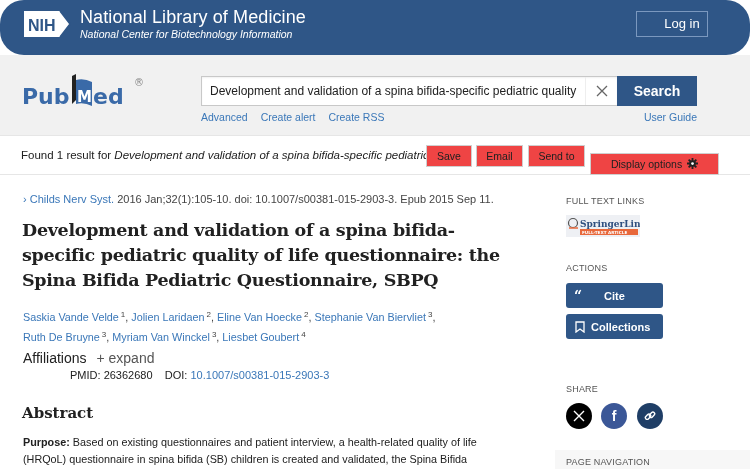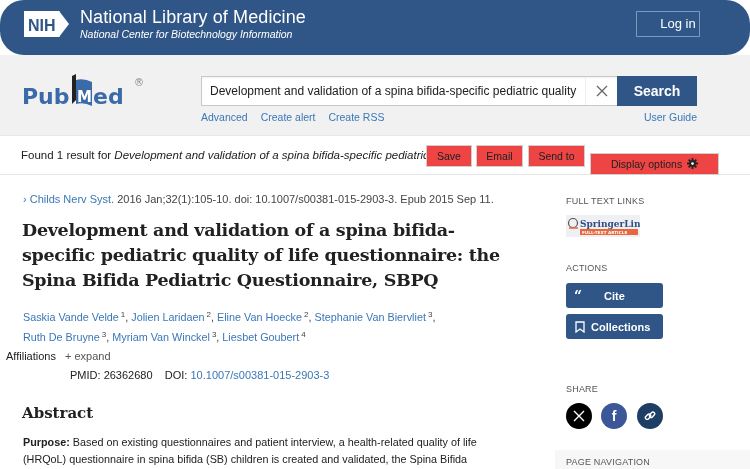--- a/index.html
+++ b/index.html
@@ -11,7 +11,7 @@
     .nih-logo { position: absolute; left: 22px; top: 9px; width: 50px; height: 30px; }
     .nih-title { position: absolute; left: 80px; top: 7px; color: #ffffff; font-size: 18px; letter-spacing: 0.1px; }
     .nih-sub { position: absolute; left: 80px; top: 28px; color: #ffffff; font-size: 10.5px; font-style: italic; }
-    .login-btn { position: absolute; left: 636px; top: 11px; width: 64px; height: 26px; border: 1px solid #7b98bf; color: #ffffff; font-size: 13px; text-align: center; line-height: 24px; background: transparent; padding-left: 20px; }
+    .login-btn { position: absolute; left: 636px; top: 11px; width: 72px; height: 26px; border: 1px solid #7b98bf; color: #ffffff; font-size: 13px; text-align: center; line-height: 24px; background: transparent; padding-left: 20px; }
 
     
     .search-band { position: absolute; left: 0; top: 55px; width: 750px; height: 80px; background: #f1f1f1; }

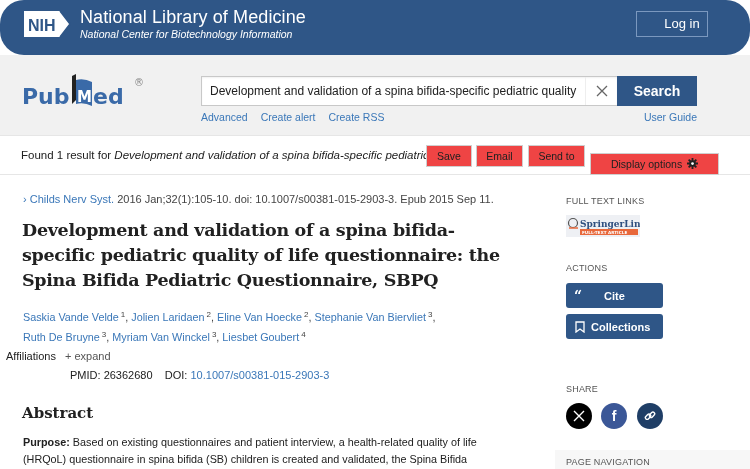--- a/index.html
+++ b/index.html
@@ -37,7 +37,7 @@
     .authors { position: absolute; left: 23px; top: 306px; width: 480px; font-size: 10.8px; line-height: 18px; color: #3a77b8; }
     .authors sup { font-size: 8px; color: #444; vertical-align: 4px; margin-left: 2px; }
     .authors .sep { color: #444; }
-    .affil { position: absolute; left: 6px; top: 350px; font-size: 11px; color: #212121; }
+    .affil { position: absolute; left: 23px; top: 350px; font-size: 14px; color: #212121; }
     .affil .plus { color: #555; margin-left: 6px; }
     .affil .expand { color: #555; }
     .ids { position: absolute; left: 38px; top: 369px; font-size: 11px; color: #212121; white-space: nowrap; padding-left: 32px; }

